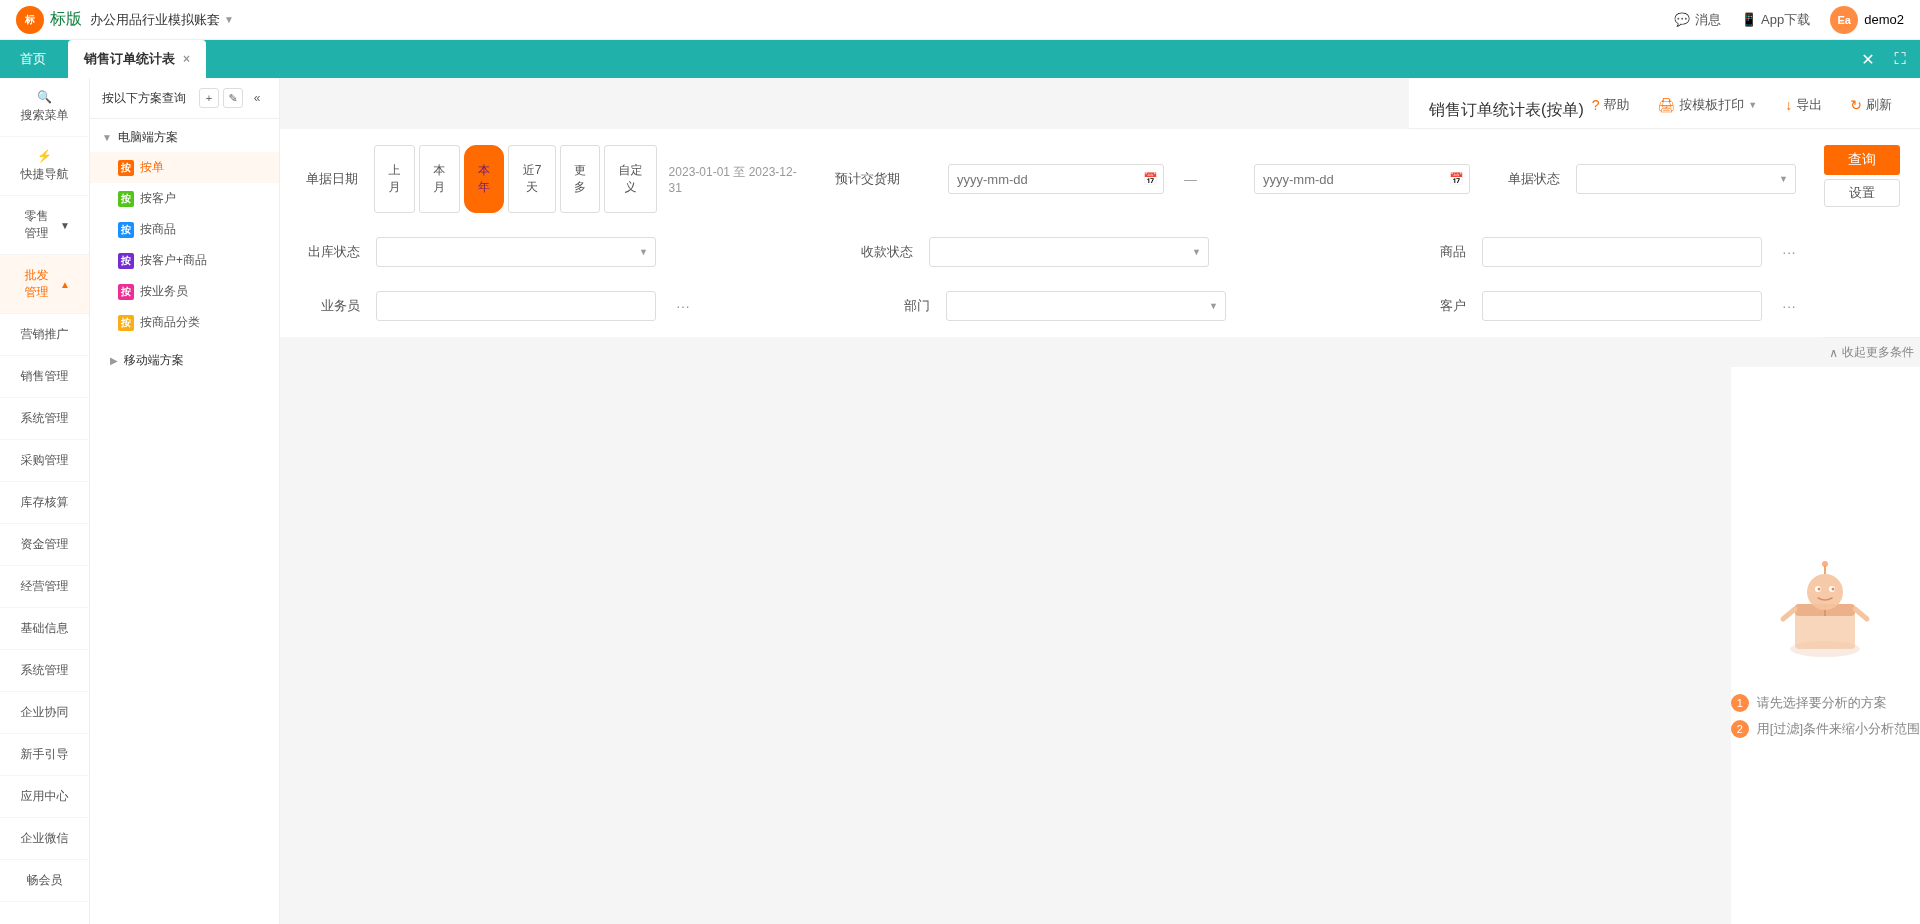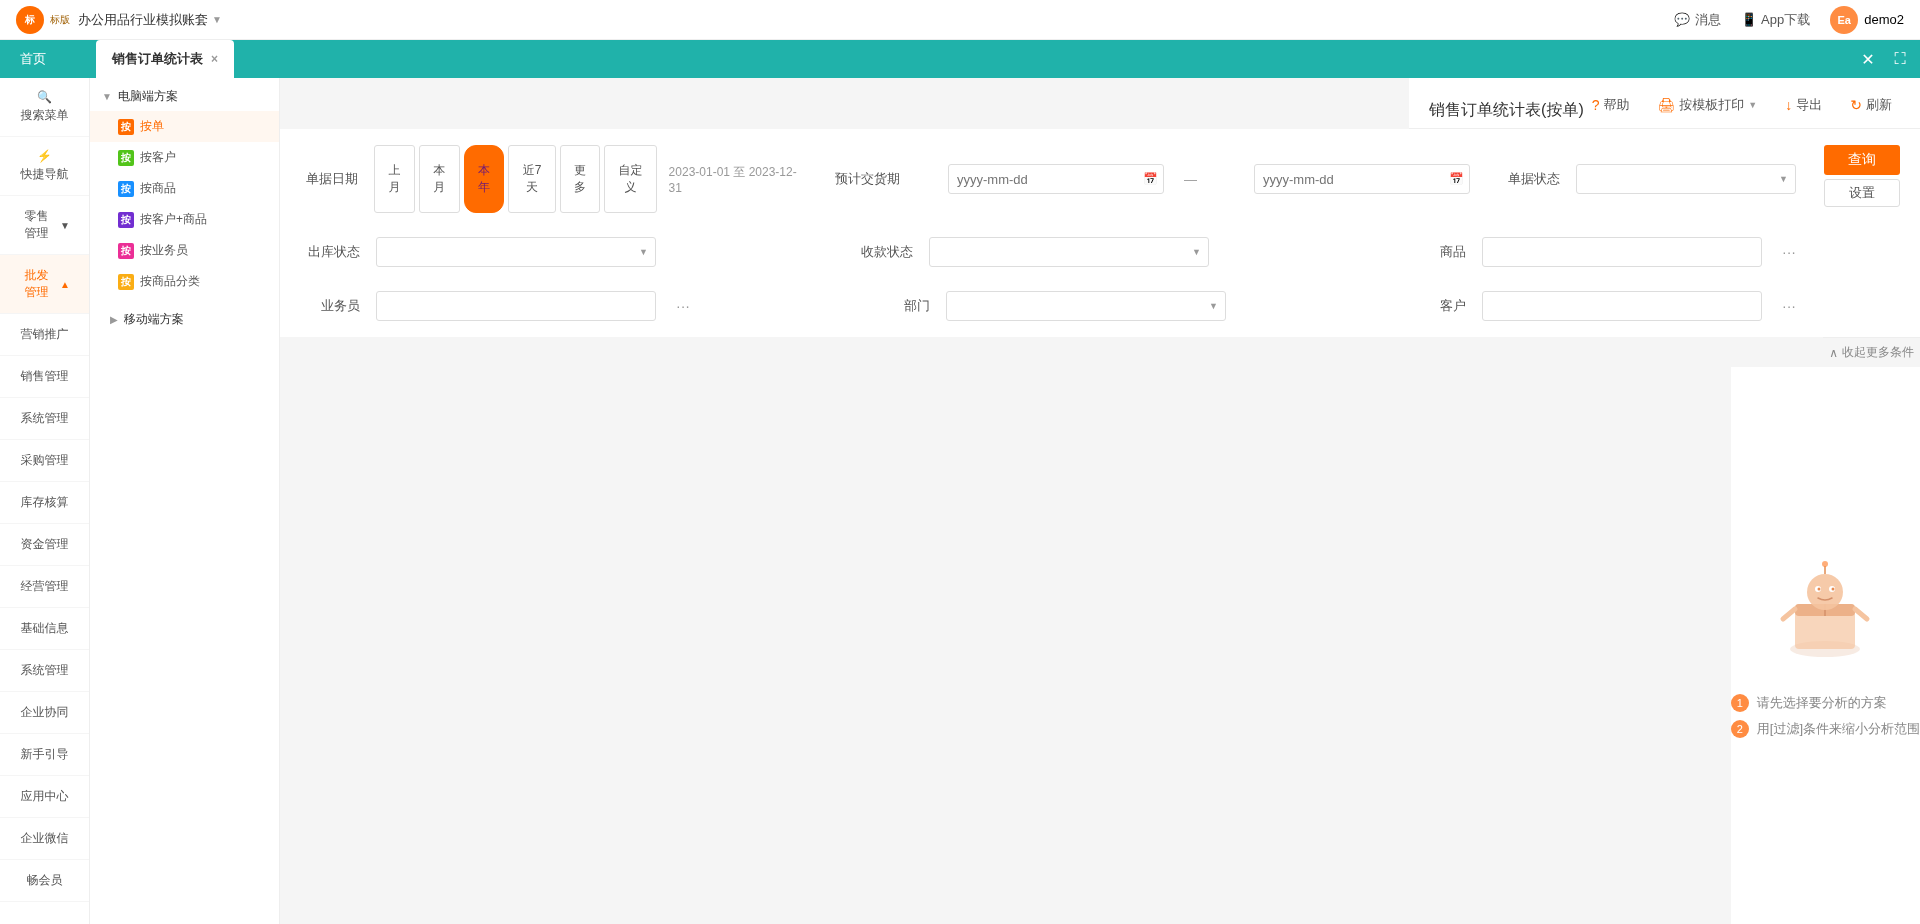--- a/index.html
+++ b/index.html
@@ -38,7 +38,7 @@
       font-size: 10px;
       font-weight: bold;
     }
-    .app-name-text { font-size: 10px; color: #a16207; }
+    .app-name-text { font-size: 16px; color: #15803d; }
     .breadcrumb-area {
       display: flex;
       align-items: center;

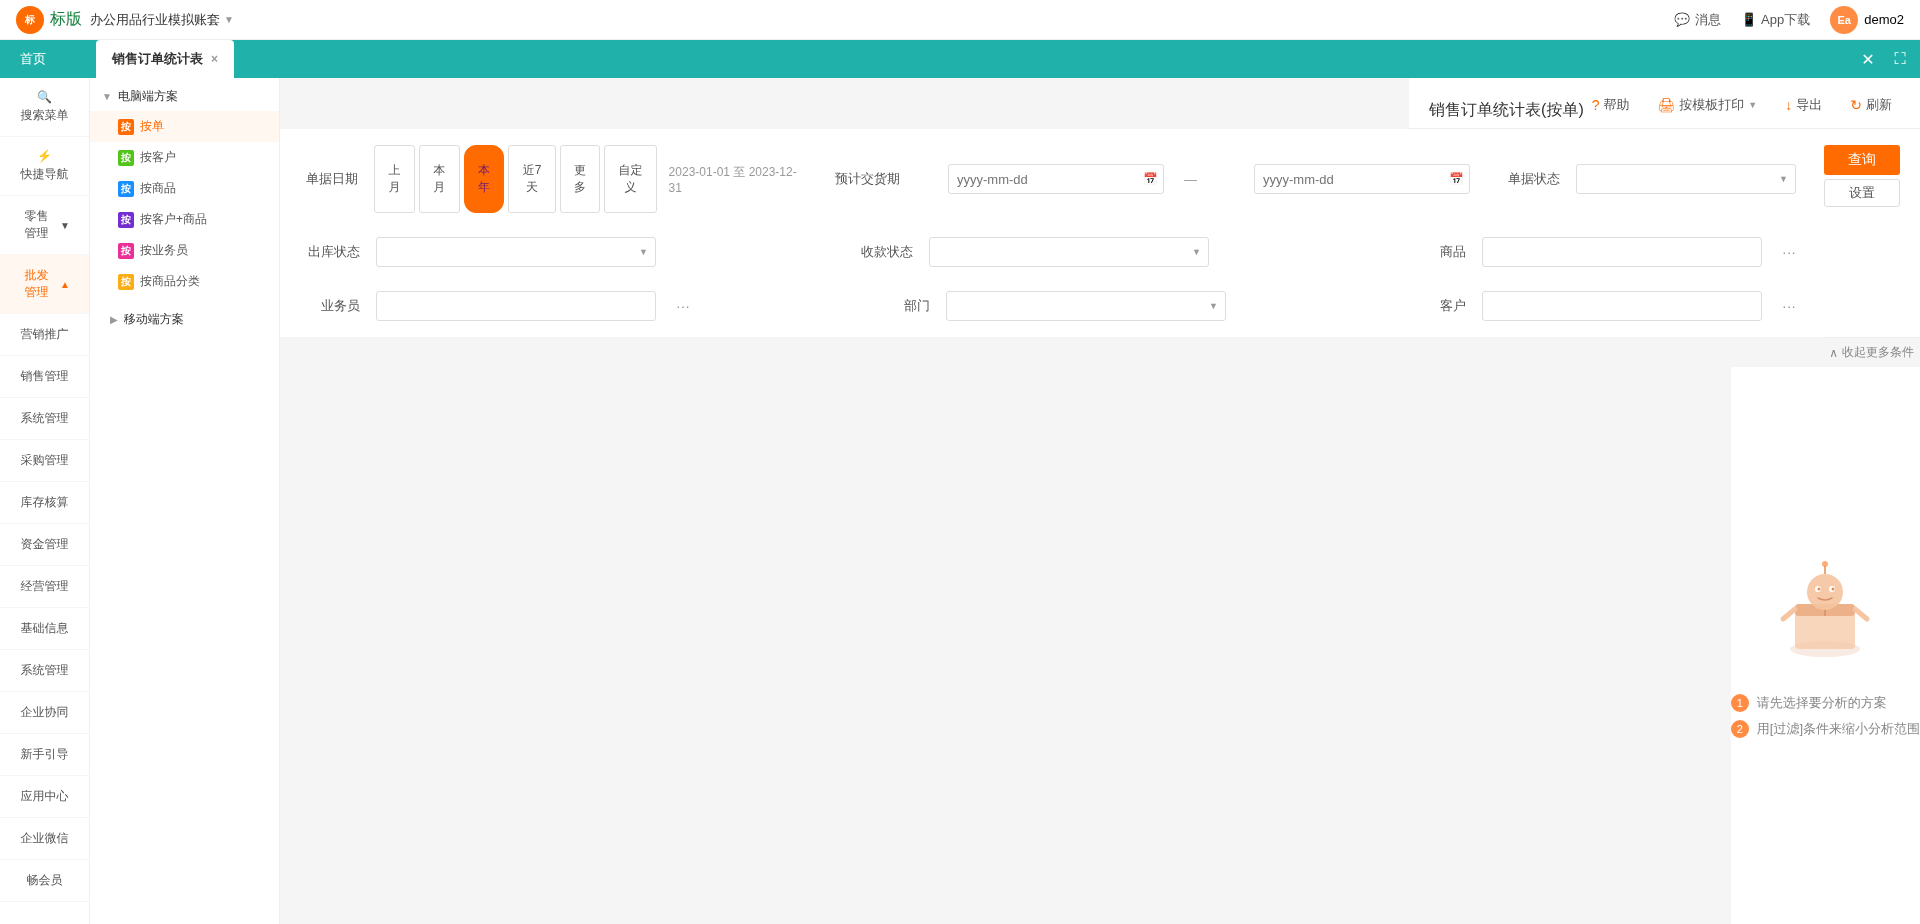--- a/index.html
+++ b/index.html
@@ -81,7 +81,6 @@
       display: flex;
       padding: 0 0;
       flex-shrink: 0;
-      gap: 28px;
     }
     .tab-home {
       height: 38px;

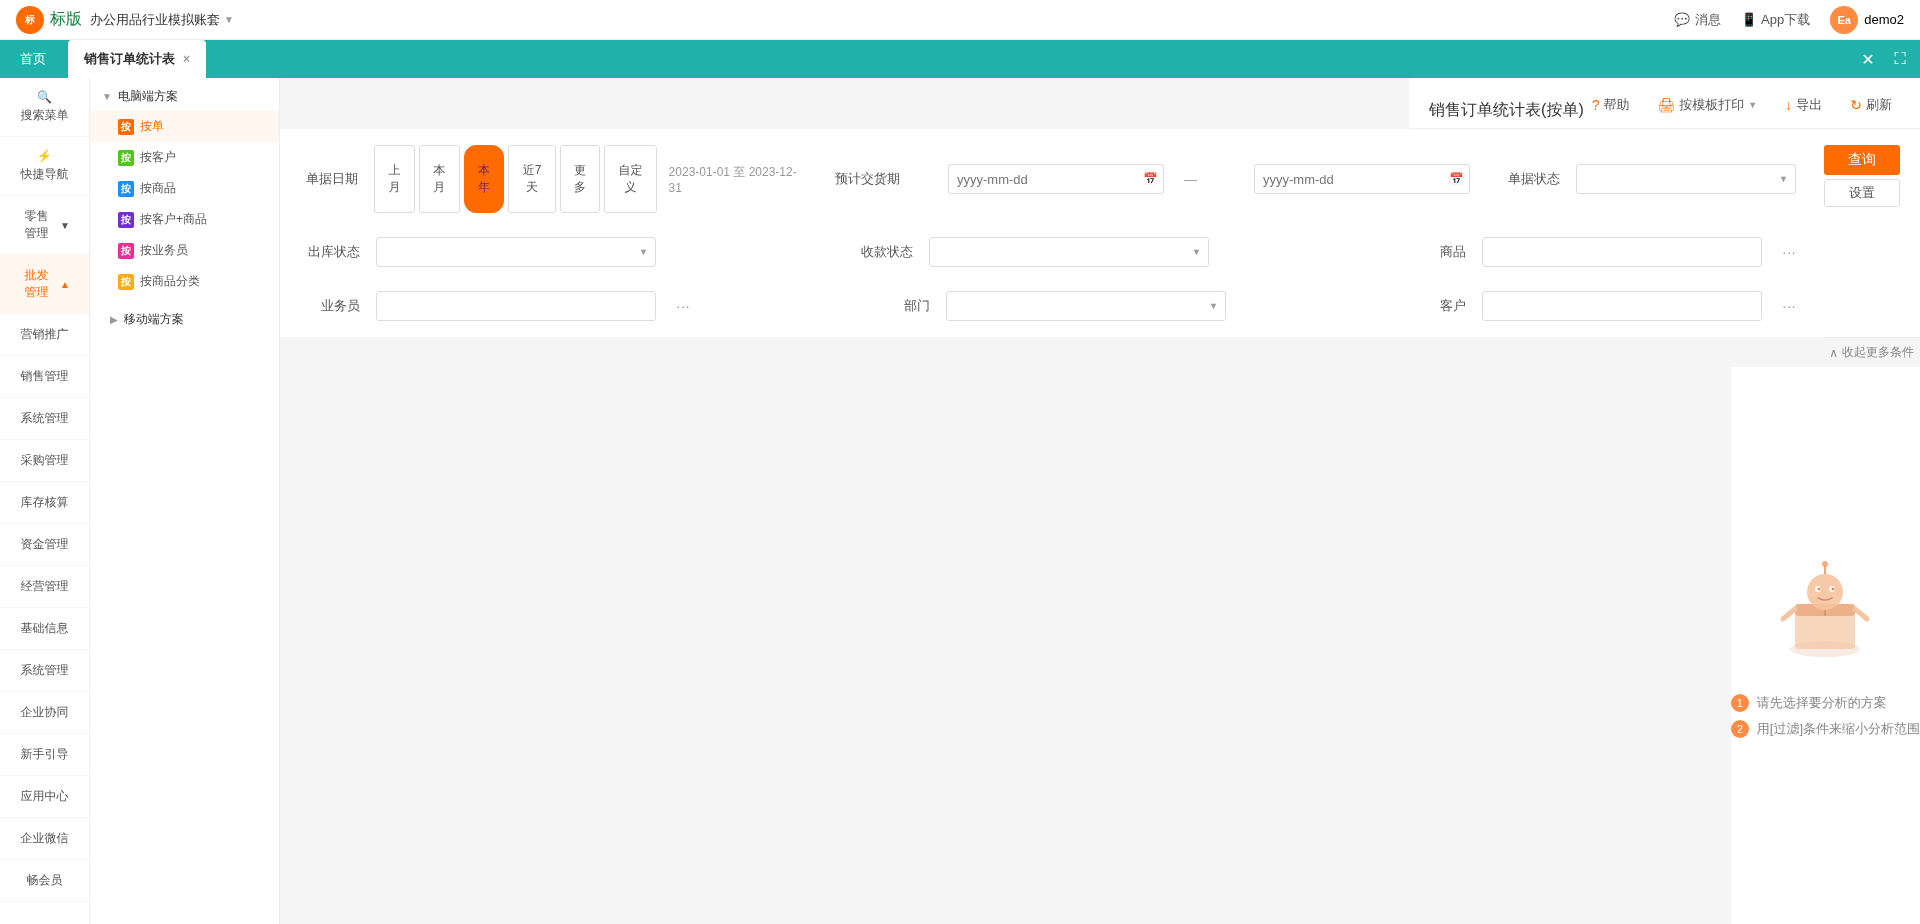--- a/index.html
+++ b/index.html
@@ -608,6 +608,14 @@
   <div class="content-area">
 
     <div class="scheme-panel">
+      <div class="scheme-panel-header">
+        <span>按以下方案查询</span>
+        <div class="scheme-action-icons">
+          <div class="scheme-action-icon">+</div>
+          <div class="scheme-action-icon">✎</div>
+          <div class="scheme-collapse-btn">«</div>
+        </div>
+      </div>
       <div class="scheme-section">
         <div class="scheme-section-header">
           <span class="scheme-section-arrow">▼</span>

